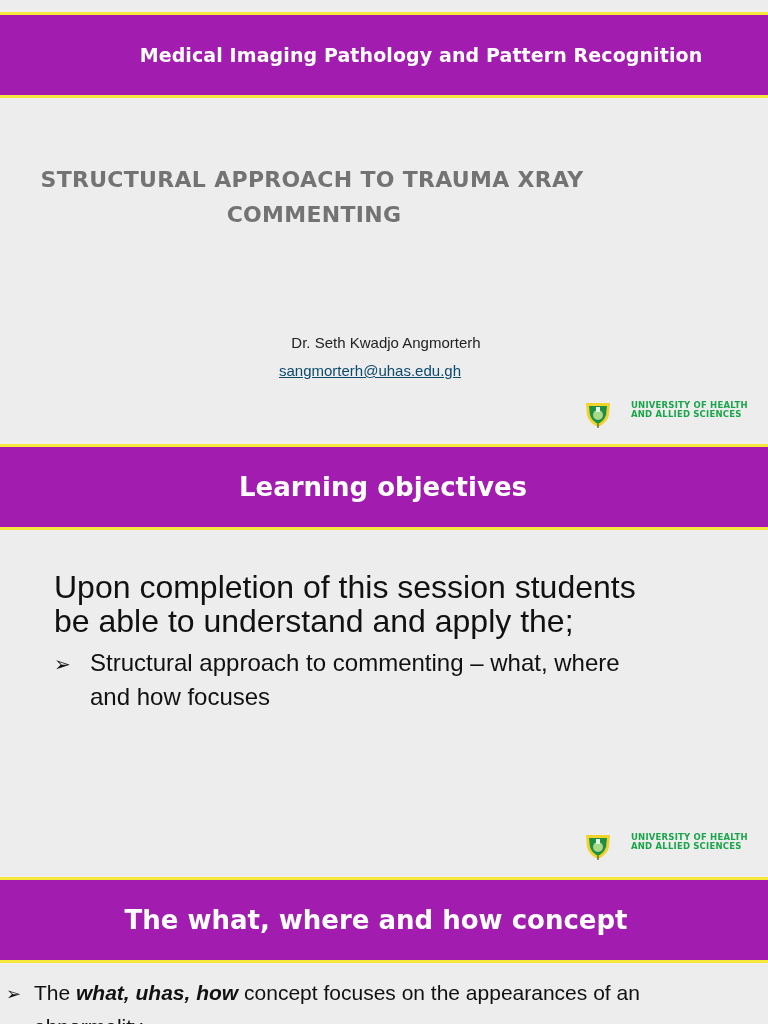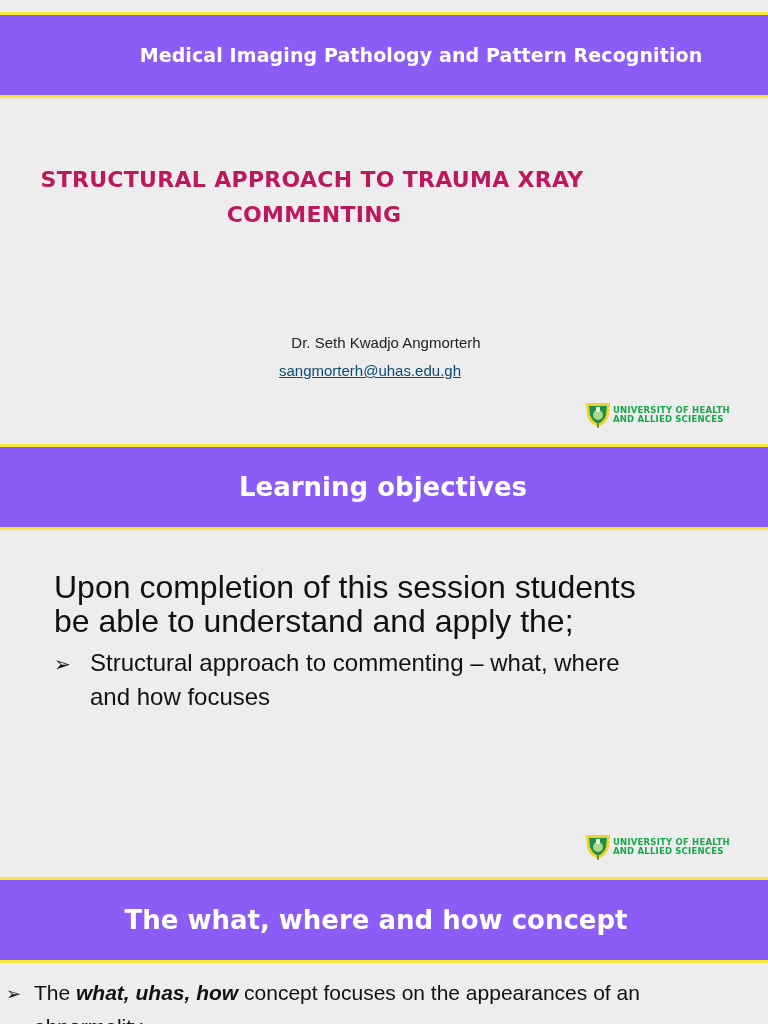--- a/index.html
+++ b/index.html
@@ -12,7 +12,7 @@
     .slide { position: absolute; left: 0; width: 768px; background: #ededed; }
     .green-bar {
       position: absolute; left: 0; width: 768px;
-      background: #8b5cf6;
+      background: #a21caf;
       border-top: 3px solid #f5e83c;
       border-bottom: 3px solid #f5e83c;
       box-sizing: border-box;

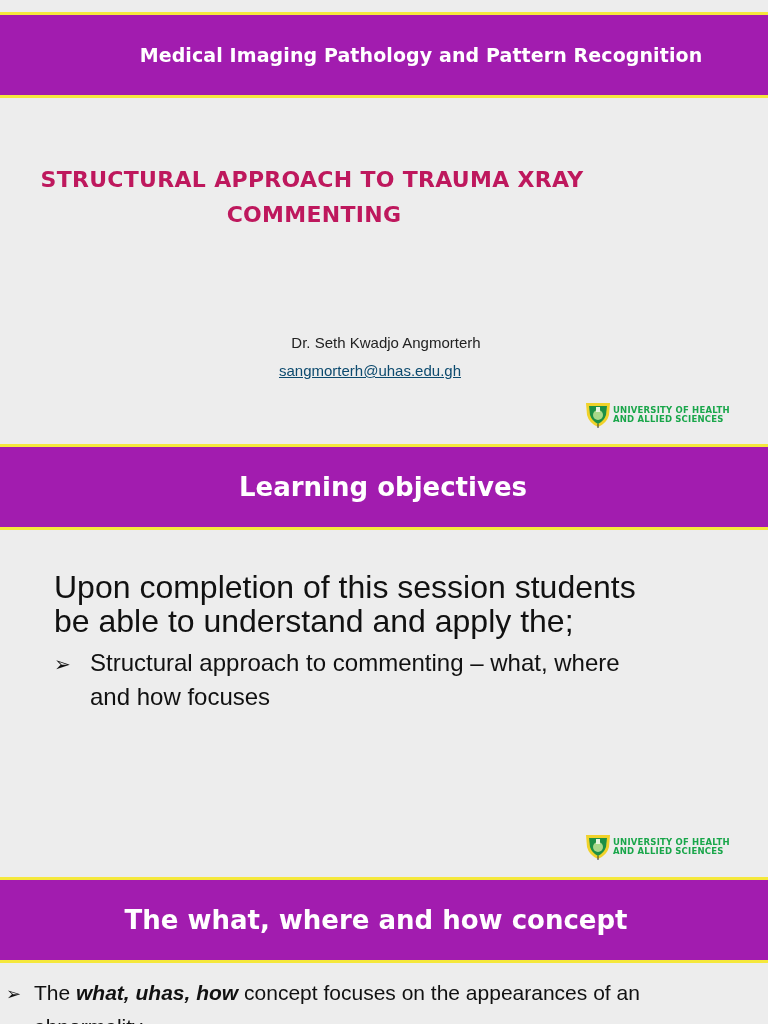--- a/index.html
+++ b/index.html
@@ -24,7 +24,7 @@
     .bar-title-large { font-size: 26px; font-weight: bold; }
     .deck-title {
       position: absolute; left: 0; width: 628px; text-align: center;
-      color: #be185d; font-weight: bold; font-size: 22px; line-height: 35px;
+      color: #737373; font-weight: bold; font-size: 22px; line-height: 35px;
       font-family: "DejaVu Sans", sans-serif; letter-spacing: 0.3px;
     }
     .author {

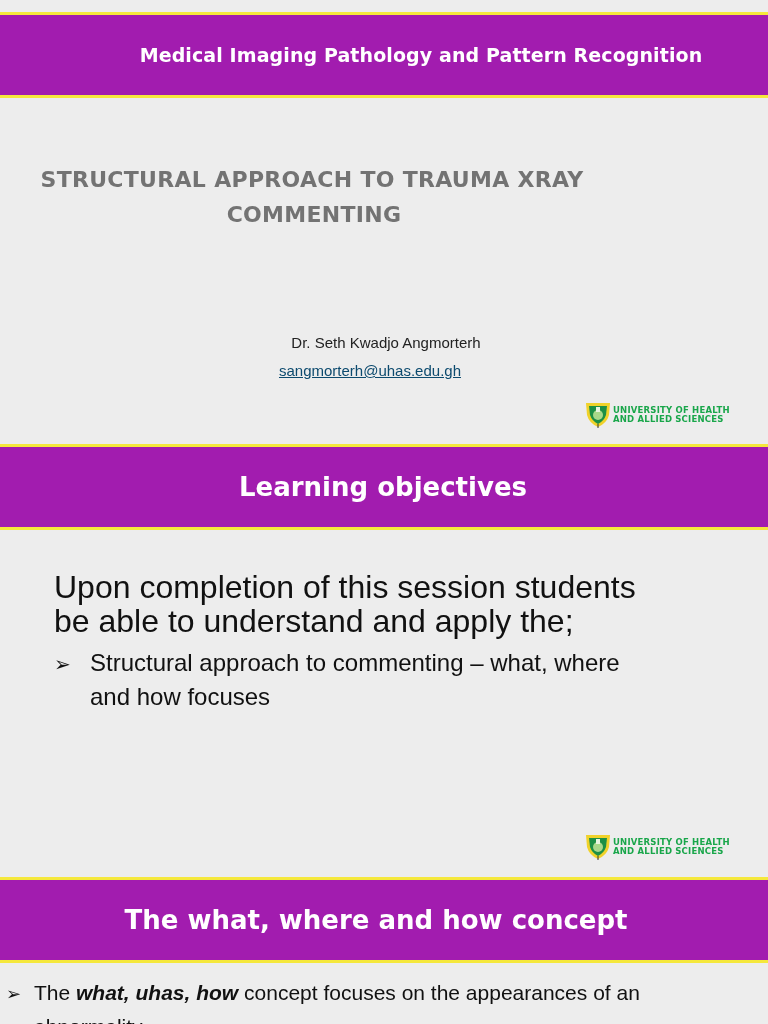--- a/index.html
+++ b/index.html
@@ -36,7 +36,7 @@
       font-size: 15px; color: #0c4a6e; text-decoration: underline;
     }
     .logo {
-      position: absolute; display: flex; align-items: center; gap: 2px;
+      position: absolute; display: flex; align-items: flex-start; gap: 20px;
     }
     .logo-crest { width: 26px; height: 28px; }
     .logo-text {

